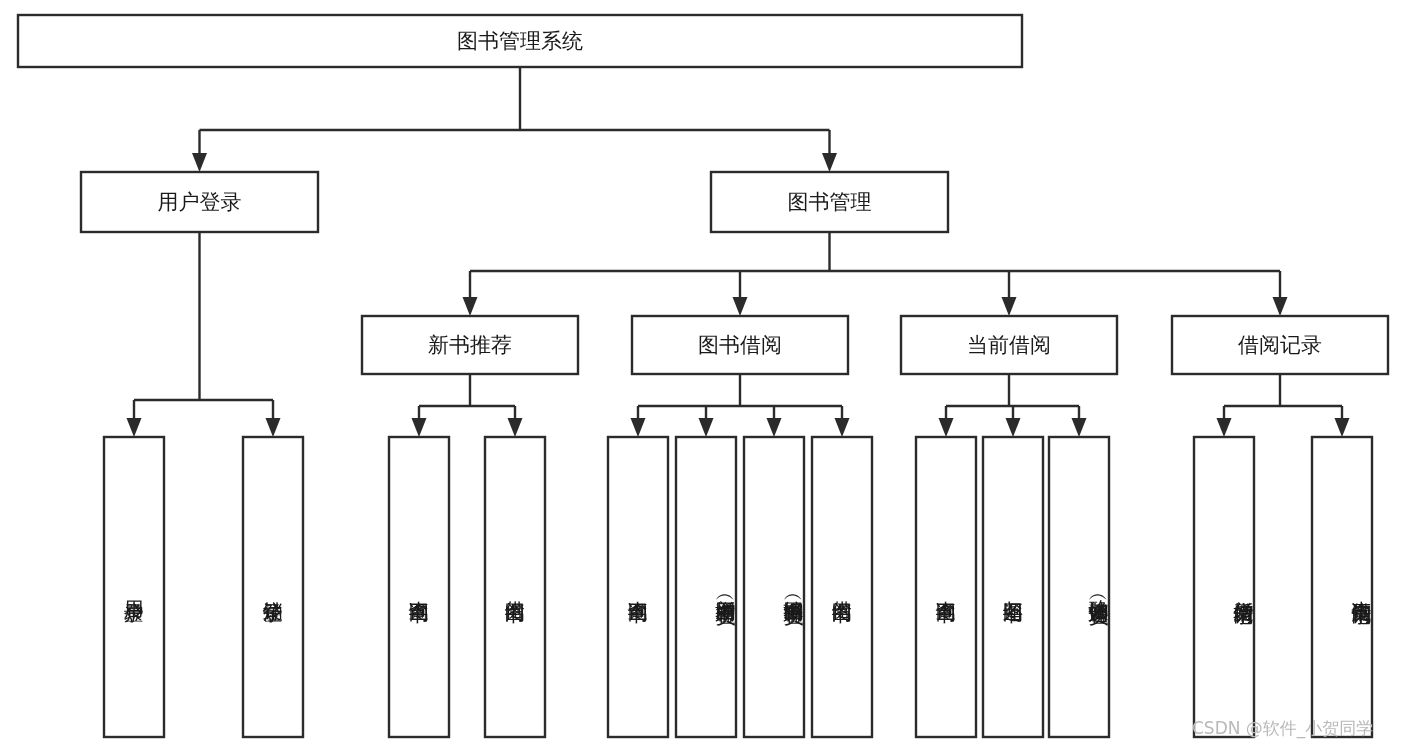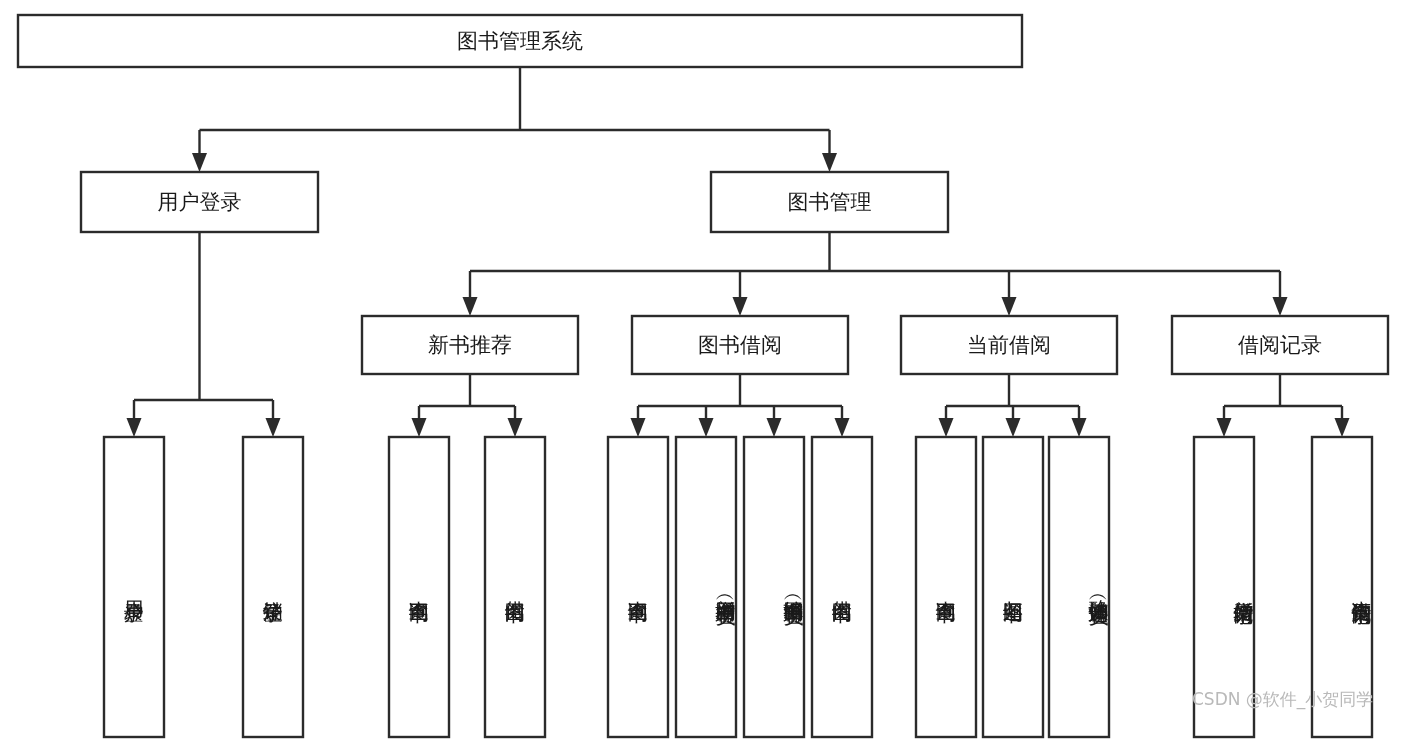--- a/index.html
+++ b/index.html
@@ -68,7 +68,7 @@
     color: #b9b9b9;
     white-space: nowrap;
     left: 1192px;
-    top: 688px;
+    top: 717px;
   }
 </style>
 </head>

